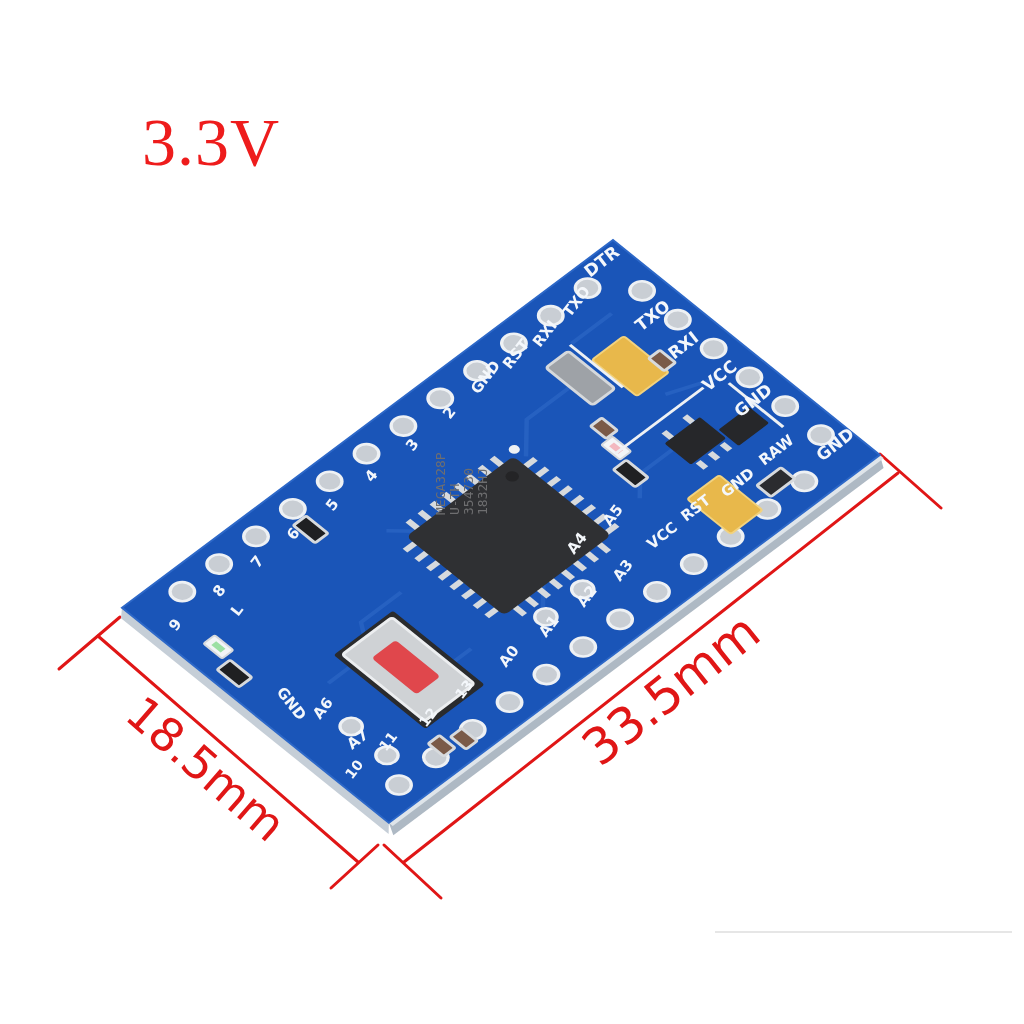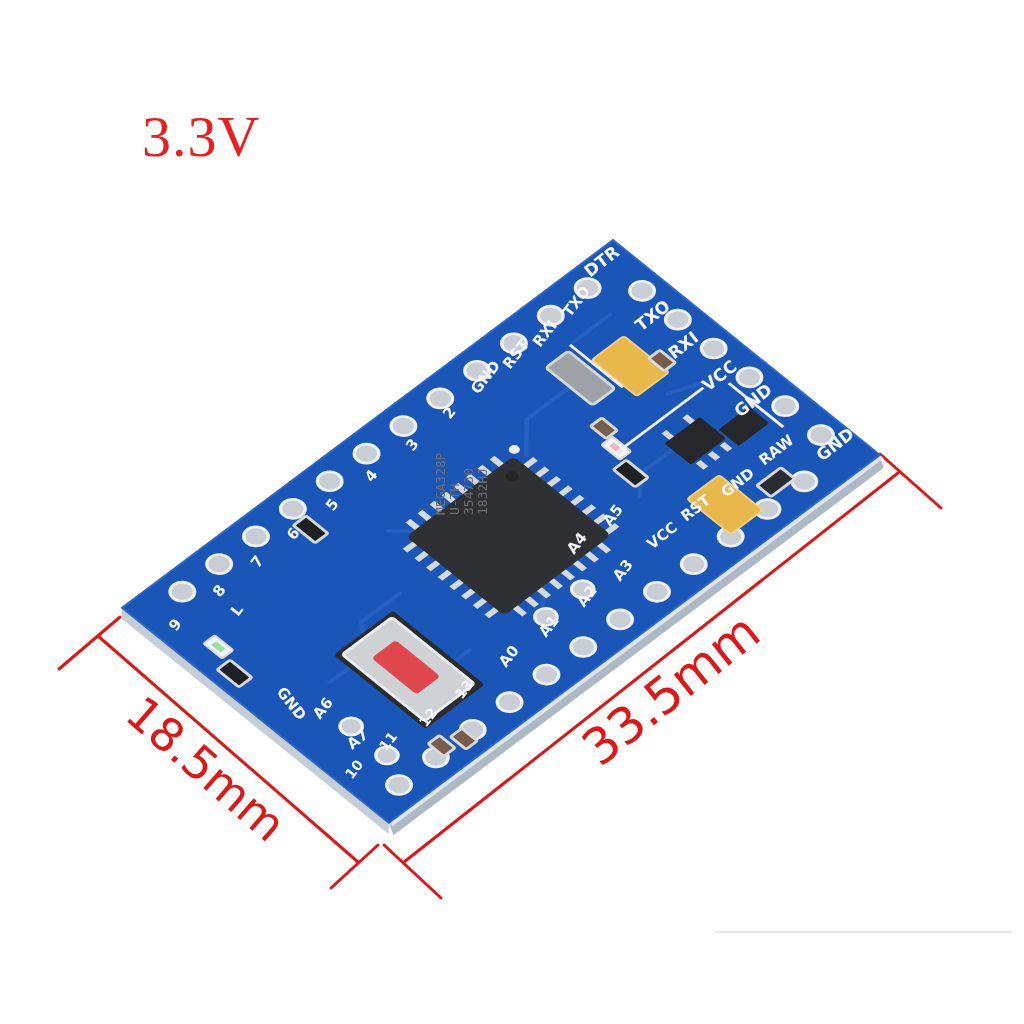--- a/index.html
+++ b/index.html
@@ -5,7 +5,7 @@
   html, body { margin:0; padding:0; background:#ffffff; }
   body { width:1024px; height:1024px; position:relative; overflow:hidden; font-family:"Liberation Serif", serif; }
   #stage { position:absolute; left:0; top:0; width:1024px; height:1024px; }
-  .voltage-title { position:absolute; left:142px; top:108px; font-family:"Liberation Serif", serif; font-size:58px; color:#ee1c1c; line-height:1; letter-spacing:1px; }
+  .voltage-title { position:absolute; left:142px; top:108px; font-family:"Liberation Serif", serif; font-size:68px; color:#ee1c1c; line-height:1; letter-spacing:1px; }
   .dim-label { font-family:"DejaVu Sans", sans-serif; fill:#e01616; }
   .silk { font-family:"DejaVu Sans", sans-serif; font-weight:bold; fill:#f4f7fb; }
   .chip-text { font-family:"DejaVu Sans Mono", monospace; fill:#6e6e70; }

